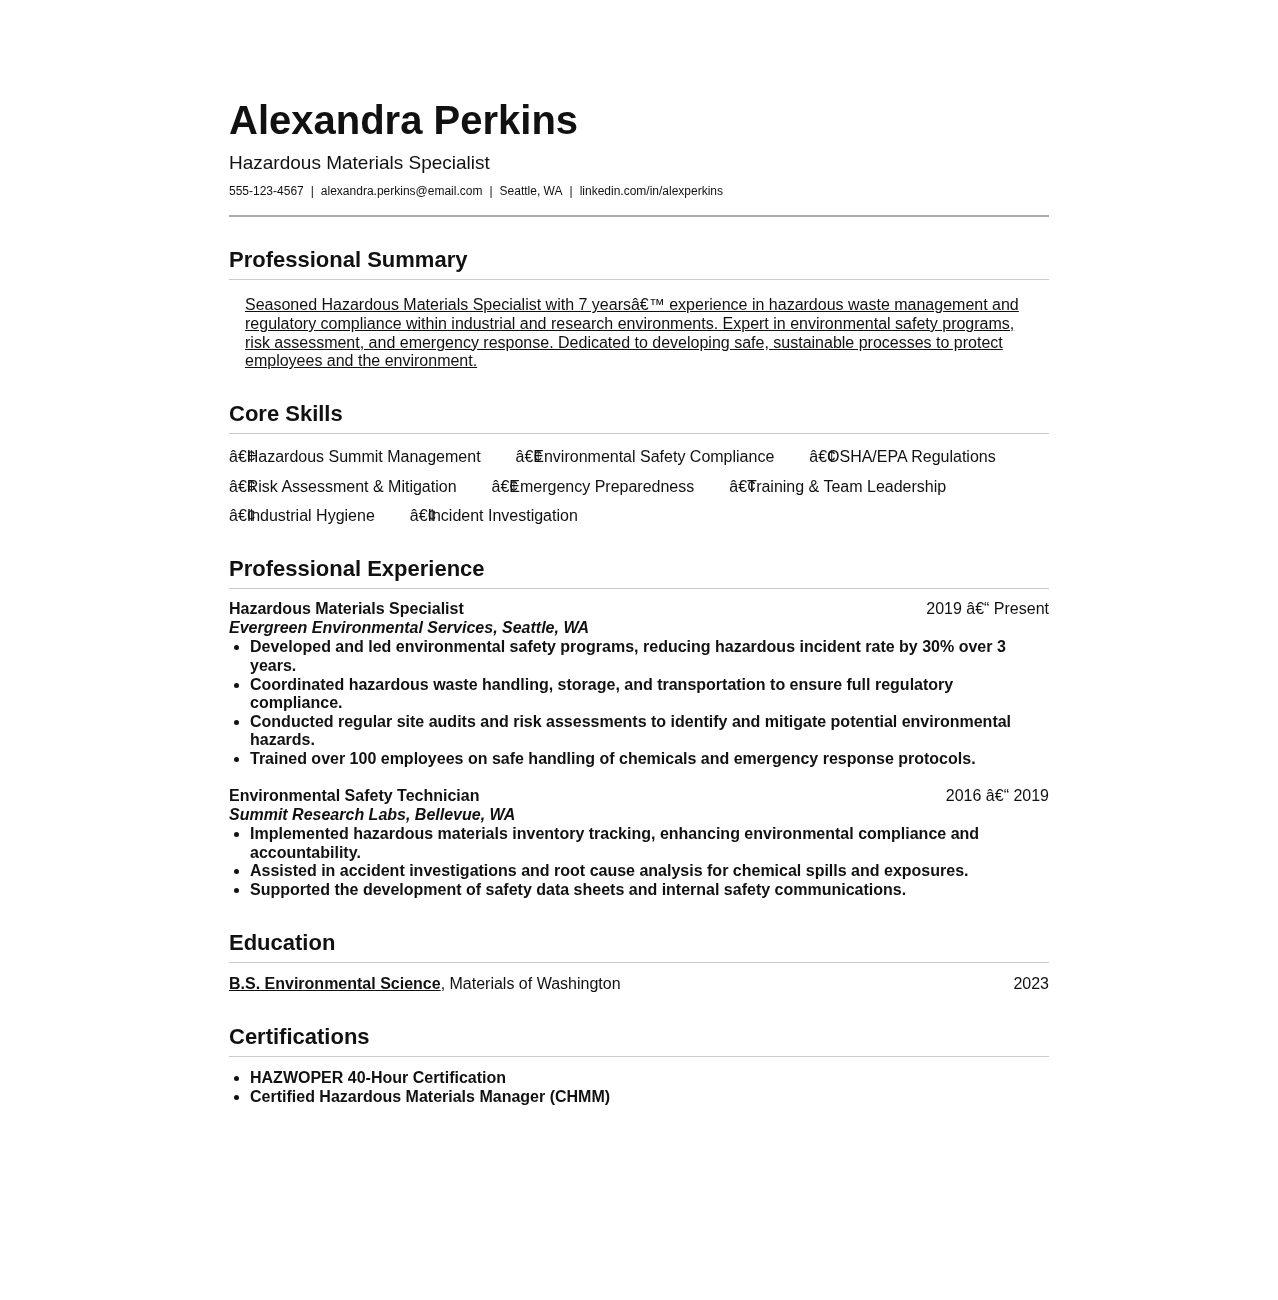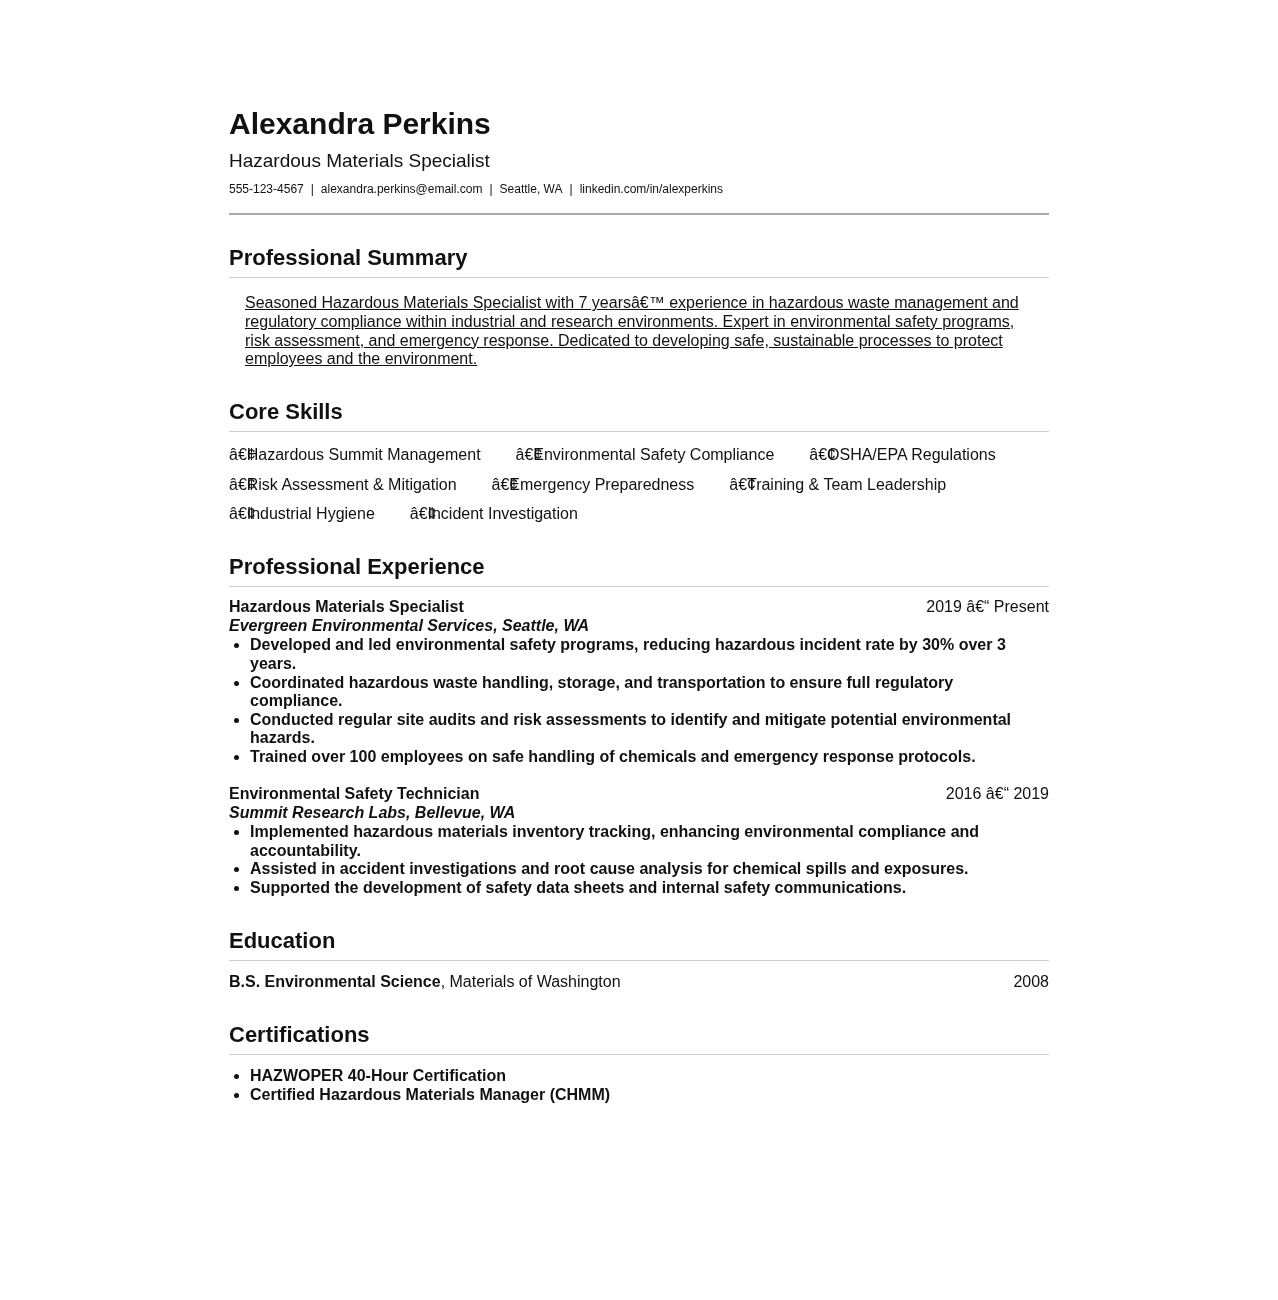--- a/index.html
+++ b/index.html
@@ -13,7 +13,7 @@
   .page { width: 820px; margin: 0 auto; padding-top: 90px; }
 
   
-  .name { font-size: 30px; font-weight: bold; margin: 17px 0 10px 0; line-height: 1.1; }
+  .name { font-size: 40px; font-weight: bold; margin: 8px 0 10px 0; line-height: 1.1; }
   .subtitle { font-size: 19px; margin: 0 0 11px 0; }
   .contact { font-size: 12px; padding-bottom: 16px; border-bottom: 2px solid #aaa; }
   .contact .sep { padding: 0 7px; color: #111; }

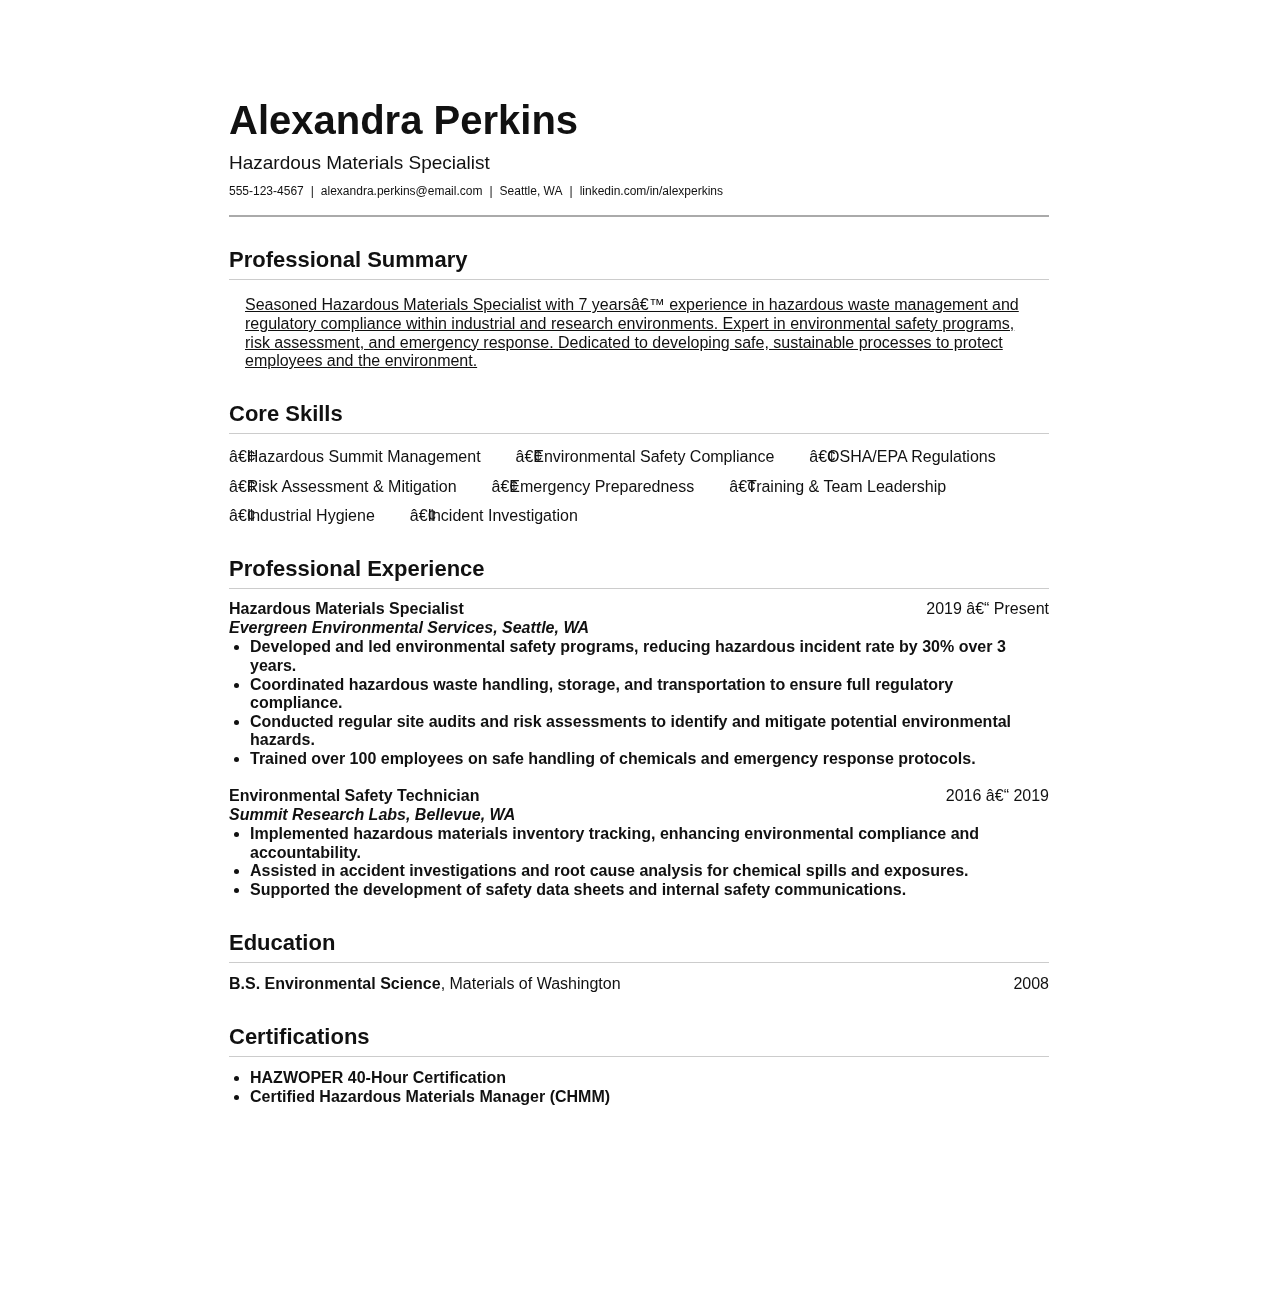--- a/index.html
+++ b/index.html
@@ -48,7 +48,7 @@
 
   
   .edu-row { display: flex; justify-content: space-between; margin-top: 12px; }
-  .edu-degree { font-weight: bold; }
+  .edu-degree { font-weight: bold; text-decoration: underline; }
 
   
   .certs { margin-top: 12px !important; }

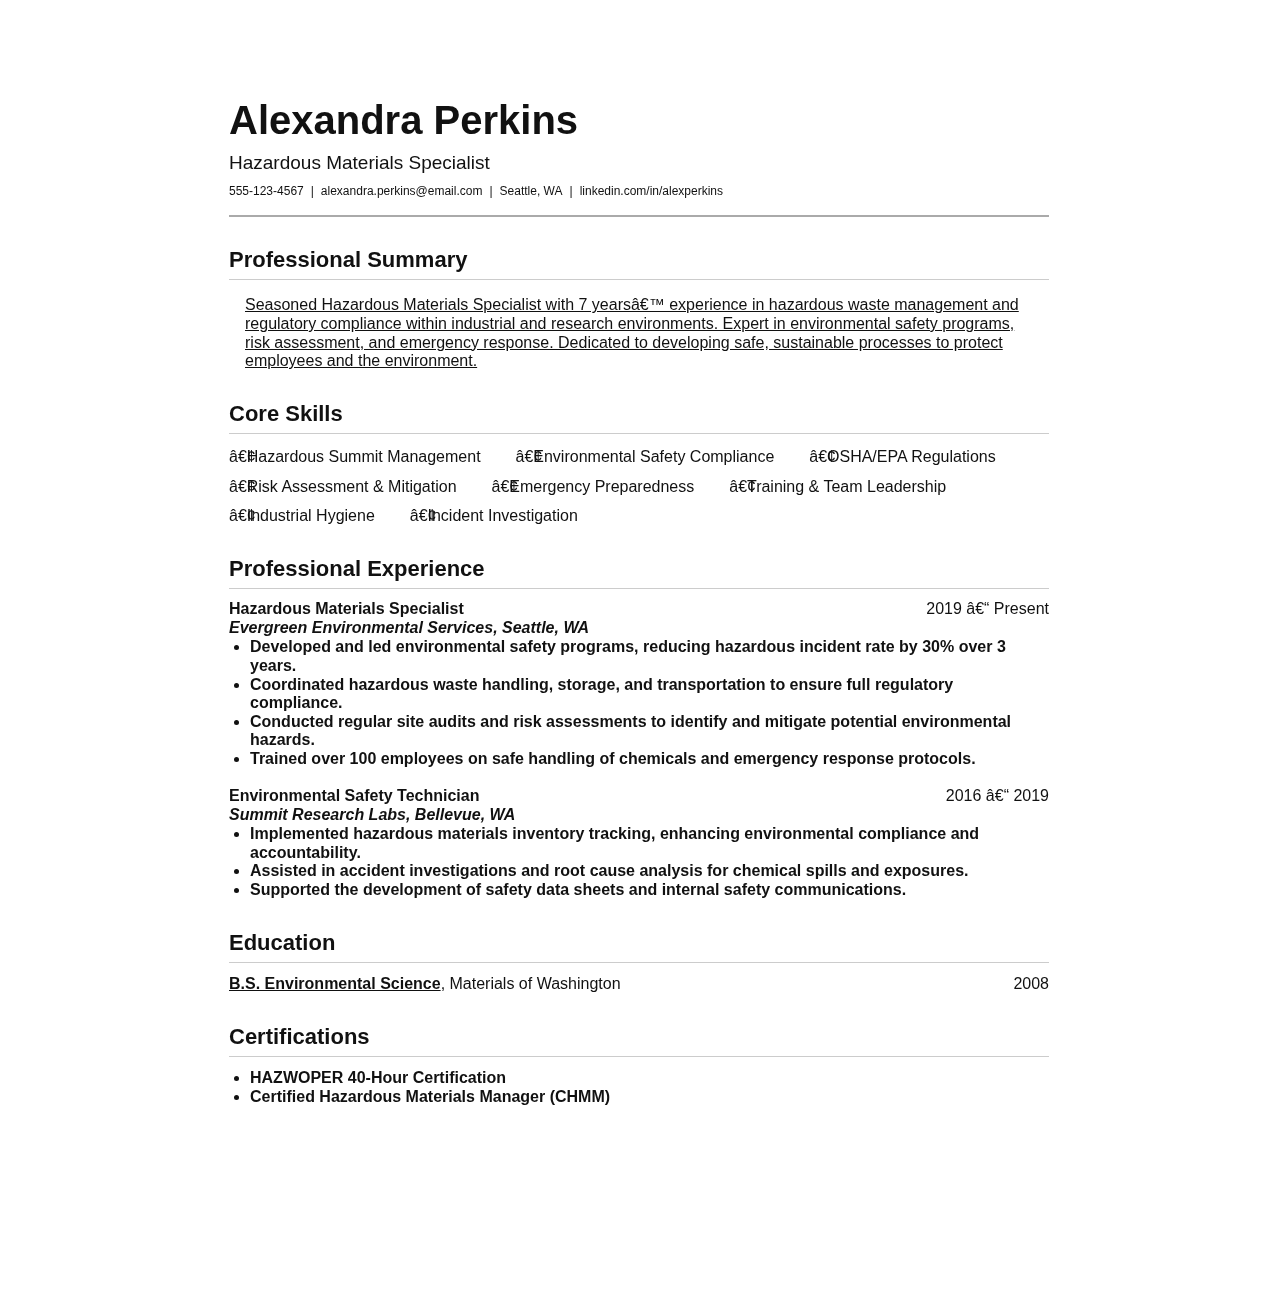--- a/index.html
+++ b/index.html
@@ -120,7 +120,7 @@
     <h2 class="section-heading">Education</h2>
     <div class="edu-row">
       <span><span class="edu-degree">B.S. Environmental Science</span><span>, Materials of Washington</span></span>
-      <span>2008</span>
+      <span>2023</span>
     </div>
   </div>
 

